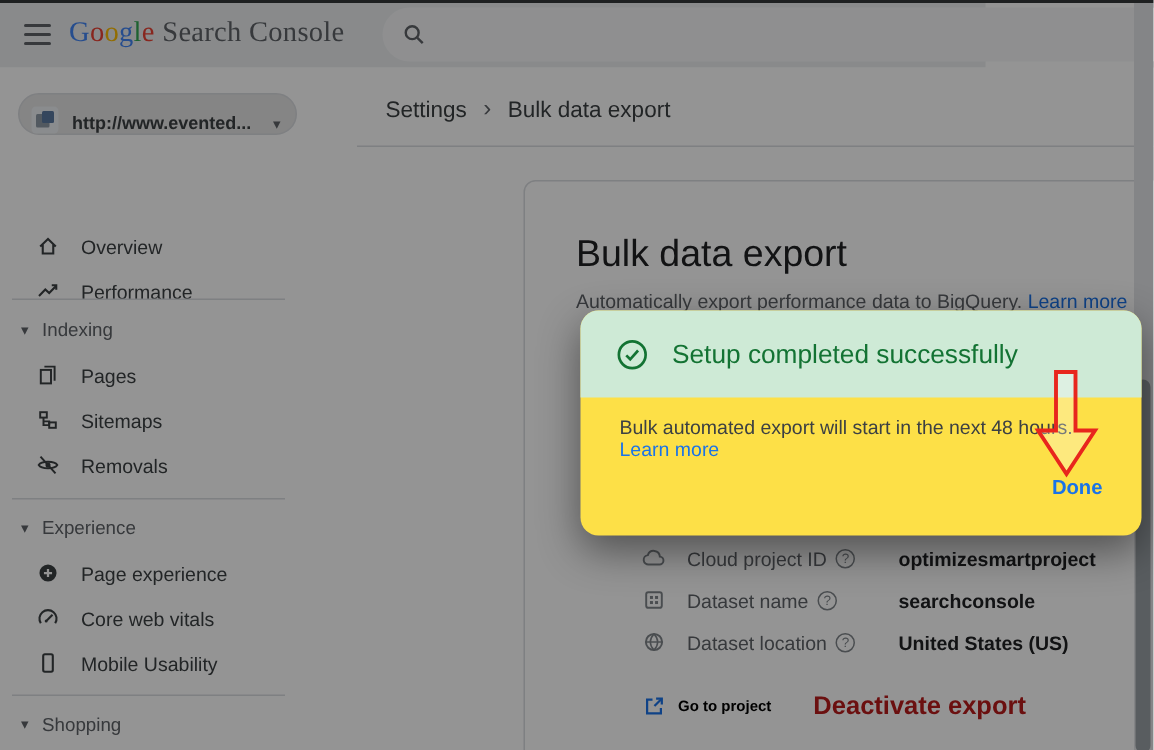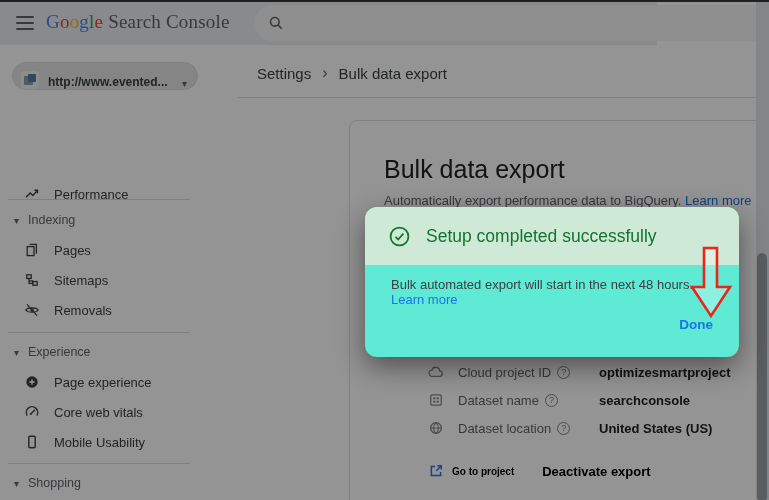--- a/index.html
+++ b/index.html
@@ -100,6 +100,14 @@
       <span class="caret">▾</span>
     </div>
 
+    <div class="nav-row" style="top:104px">
+      <span class="nicon">
+          <svg width="16" height="16" viewBox="0 0 16 16">
+            <path d="M2.8 8.3 8 3.3l5.2 5M4.5 7.2V13h7V7.2" fill="none" stroke="#3c4043" stroke-width="1.4"></path>
+          </svg>
+        </span>
+      <span class="nlabel">Overview</span>
+    </div>
     <div class="nav-row" style="top:134px">
       <span class="nicon">
           <svg width="16" height="16" viewBox="0 0 16 16">

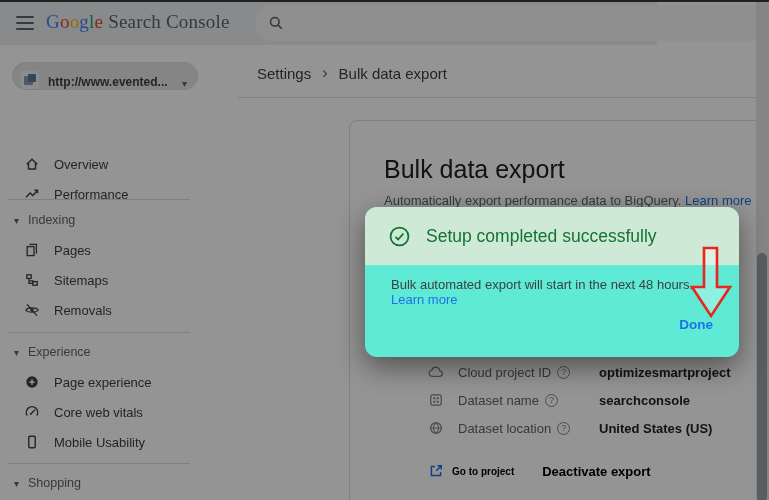--- a/index.html
+++ b/index.html
@@ -61,7 +61,7 @@
 
   
   .overlay { position:absolute; inset:0; background:rgba(0,0,0,0.42); z-index:10; }
-  .modal { position:absolute; left:365px; top:207px; width:374px; height:150px; background:#5eead4; border-radius:12px; box-shadow:0 10px 28px rgba(0,0,0,.45); z-index:20; }
+  .modal { position:absolute; left:387px; top:207px; width:374px; height:150px; background:#fde047; border-radius:12px; box-shadow:0 10px 28px rgba(0,0,0,.45); z-index:20; }
   .modal-head { position:absolute; left:0; top:0; width:374px; height:58px; background:#ceead6; border-radius:12px 12px 0 0; display:flex; align-items:center; padding-left:24px; }
   .modal-title { margin-left:16px; font-size:17.5px; color:#137333; }
   .modal-body { position:absolute; left:26px; top:70px; width:330px; font-size:13px; color:#3c4043; }

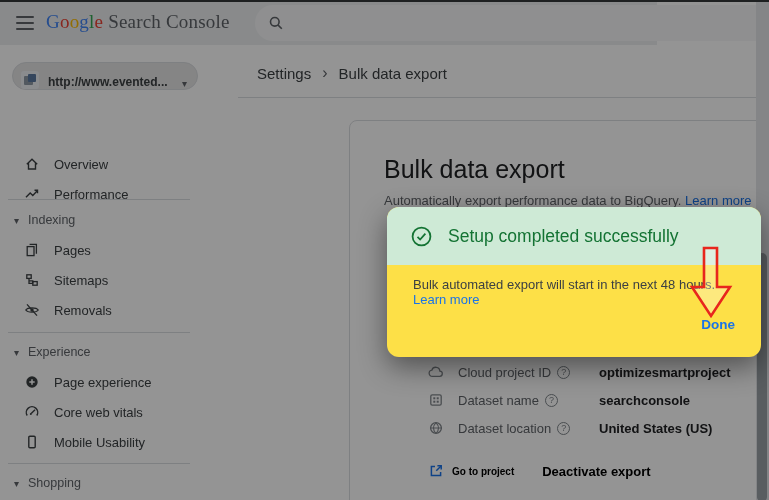--- a/index.html
+++ b/index.html
@@ -53,7 +53,7 @@
   .field-row .fvalue { position:absolute; left:171px; font-size:13px; font-weight:bold; color:#202124; }
   .actions-row { position:absolute; left:78px; top:338px; height:24px; display:flex; align-items:center; }
   .actions-row .golink { margin-left:8px; font-size:10px; font-weight:bold; color:#000000; cursor:pointer; }
-  .actions-row .redlink { margin-left:28px; font-size:13px; font-weight:bold; color:#000000; cursor:pointer; }
+  .actions-row .redlink { margin-left:28px; font-size:17px; font-weight:bold; color:#b91c1c; cursor:pointer; }
 
   
   .scrollbar { position:absolute; right:0; top:2px; width:13px; height:498px; background:#e4e6e8; }

